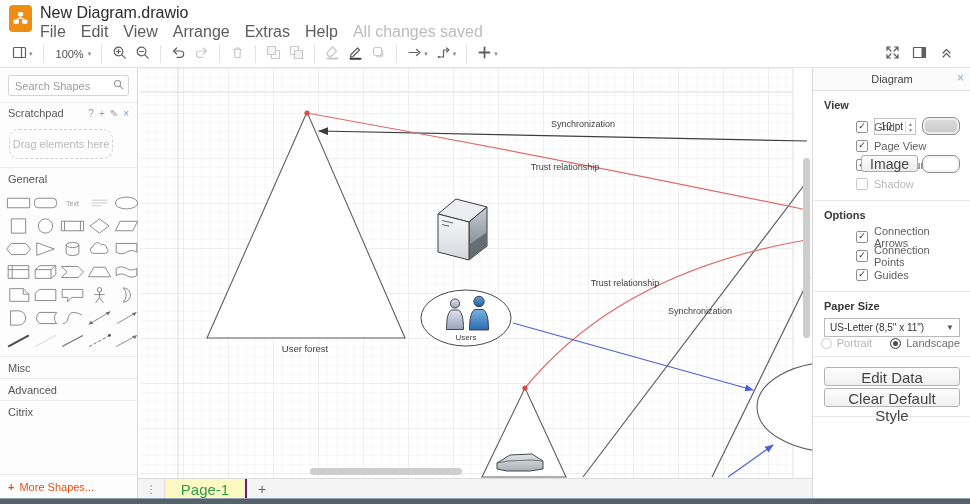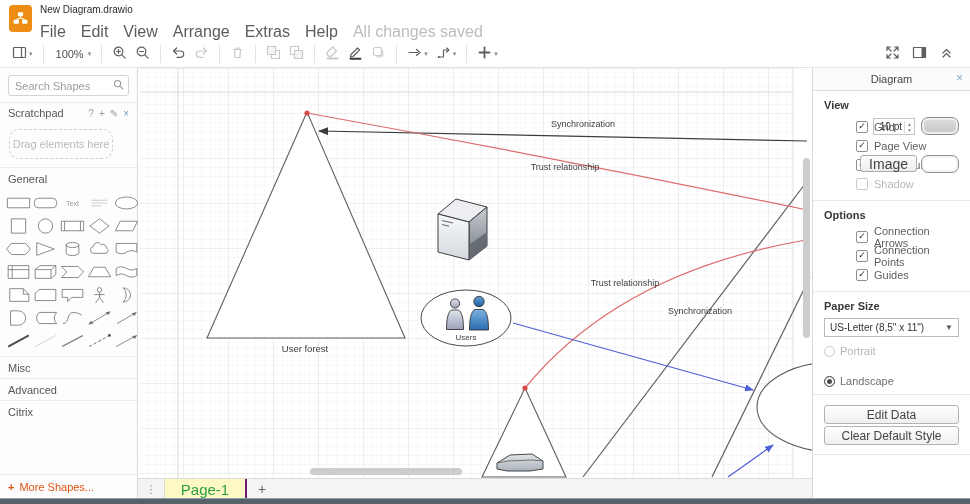--- a/index.html
+++ b/index.html
@@ -9,7 +9,7 @@
   .hdr{height:40px;position:relative;background:#fff;}
   .logo{position:absolute;left:9px;top:5px;width:23px;height:27px;border-radius:4px;
         background:#ee8d13;display:flex;align-items:center;justify-content:center;}
-  .hdr-title{position:absolute;left:40px;top:4px;font-size:10px;color:#2b2b2b;}
+  .hdr-title{position:absolute;left:40px;top:4px;font-size:16px;color:#2b2b2b;}
   .menubar{position:absolute;left:40px;top:23px;display:flex;gap:15px;font-size:16px;color:#5c5c5c;}
   .menubar .mi{cursor:default;}
   .menubar .status{color:#bcbcbc;}

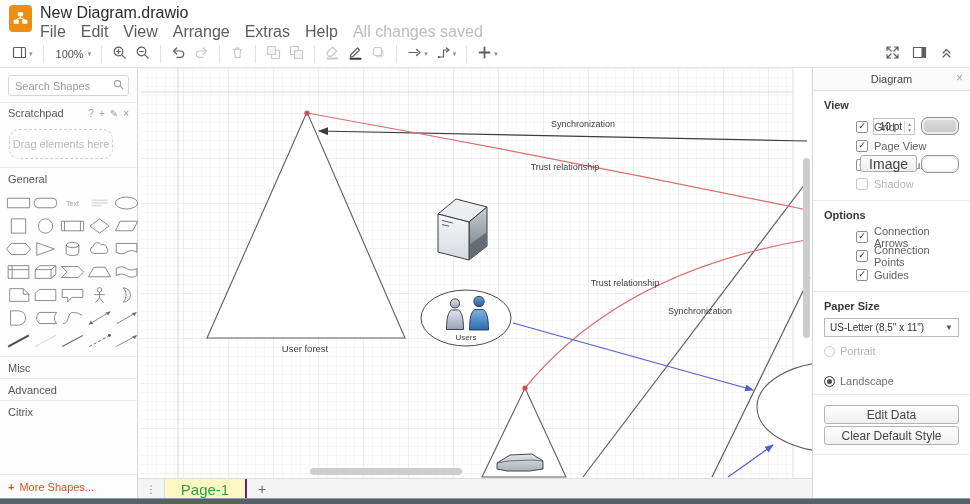--- a/index.html
+++ b/index.html
@@ -91,7 +91,7 @@
              display:flex;align-items:center;font-size:10px;color:#333;padding:0 5px;cursor:pointer;}
   .fp-select .v{flex:1;}
   .fp-select .caret{font-size:8px;color:#555;}
-  .radios{display:flex;justify-content:flex-end;gap:18px;margin-top:8px;color:#707070;flex-direction:column;}
+  .radios{display:flex;justify-content:flex-end;gap:18px;margin-top:0;color:#707070;}
   .radio{display:flex;align-items:center;gap:5px;cursor:pointer;}
   .rdot{width:9px;height:9px;border:1px solid #9a9a9a;border-radius:50%;background:#fff;flex:none;}
   .radio.sel .rdot{border-color:#555;box-shadow:inset 0 0 0 2px #fff;background:#4d4d4d;}

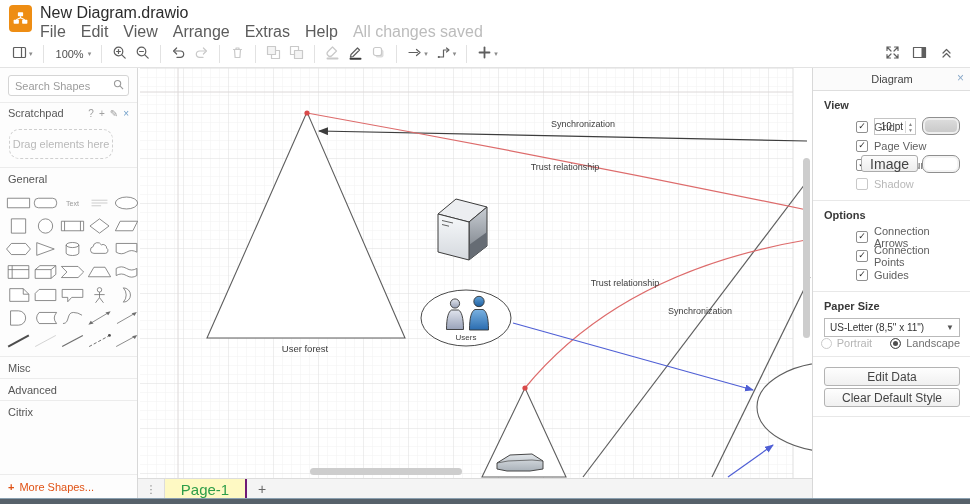--- a/index.html
+++ b/index.html
@@ -99,7 +99,7 @@
   .radio.dim .rdot{border-color:#cacaca;}
   .fp-btn{display:block;width:100%;box-sizing:border-box;height:19px;margin:2px 0;
           border:1px solid #b3b3b3;border-radius:3px;background:linear-gradient(#fefefe,#f0f0f0);
-          font-size:12px;color:#444;font-family:"Liberation Sans",sans-serif;cursor:pointer;}
+          font-size:15px;color:#444;font-family:"Liberation Sans",sans-serif;cursor:pointer;}
   
   .darkstrip{position:absolute;left:0;bottom:0;width:100%;height:6px;background:#57616a;
              border-top:1px solid #8aa0b0;box-sizing:border-box;}

